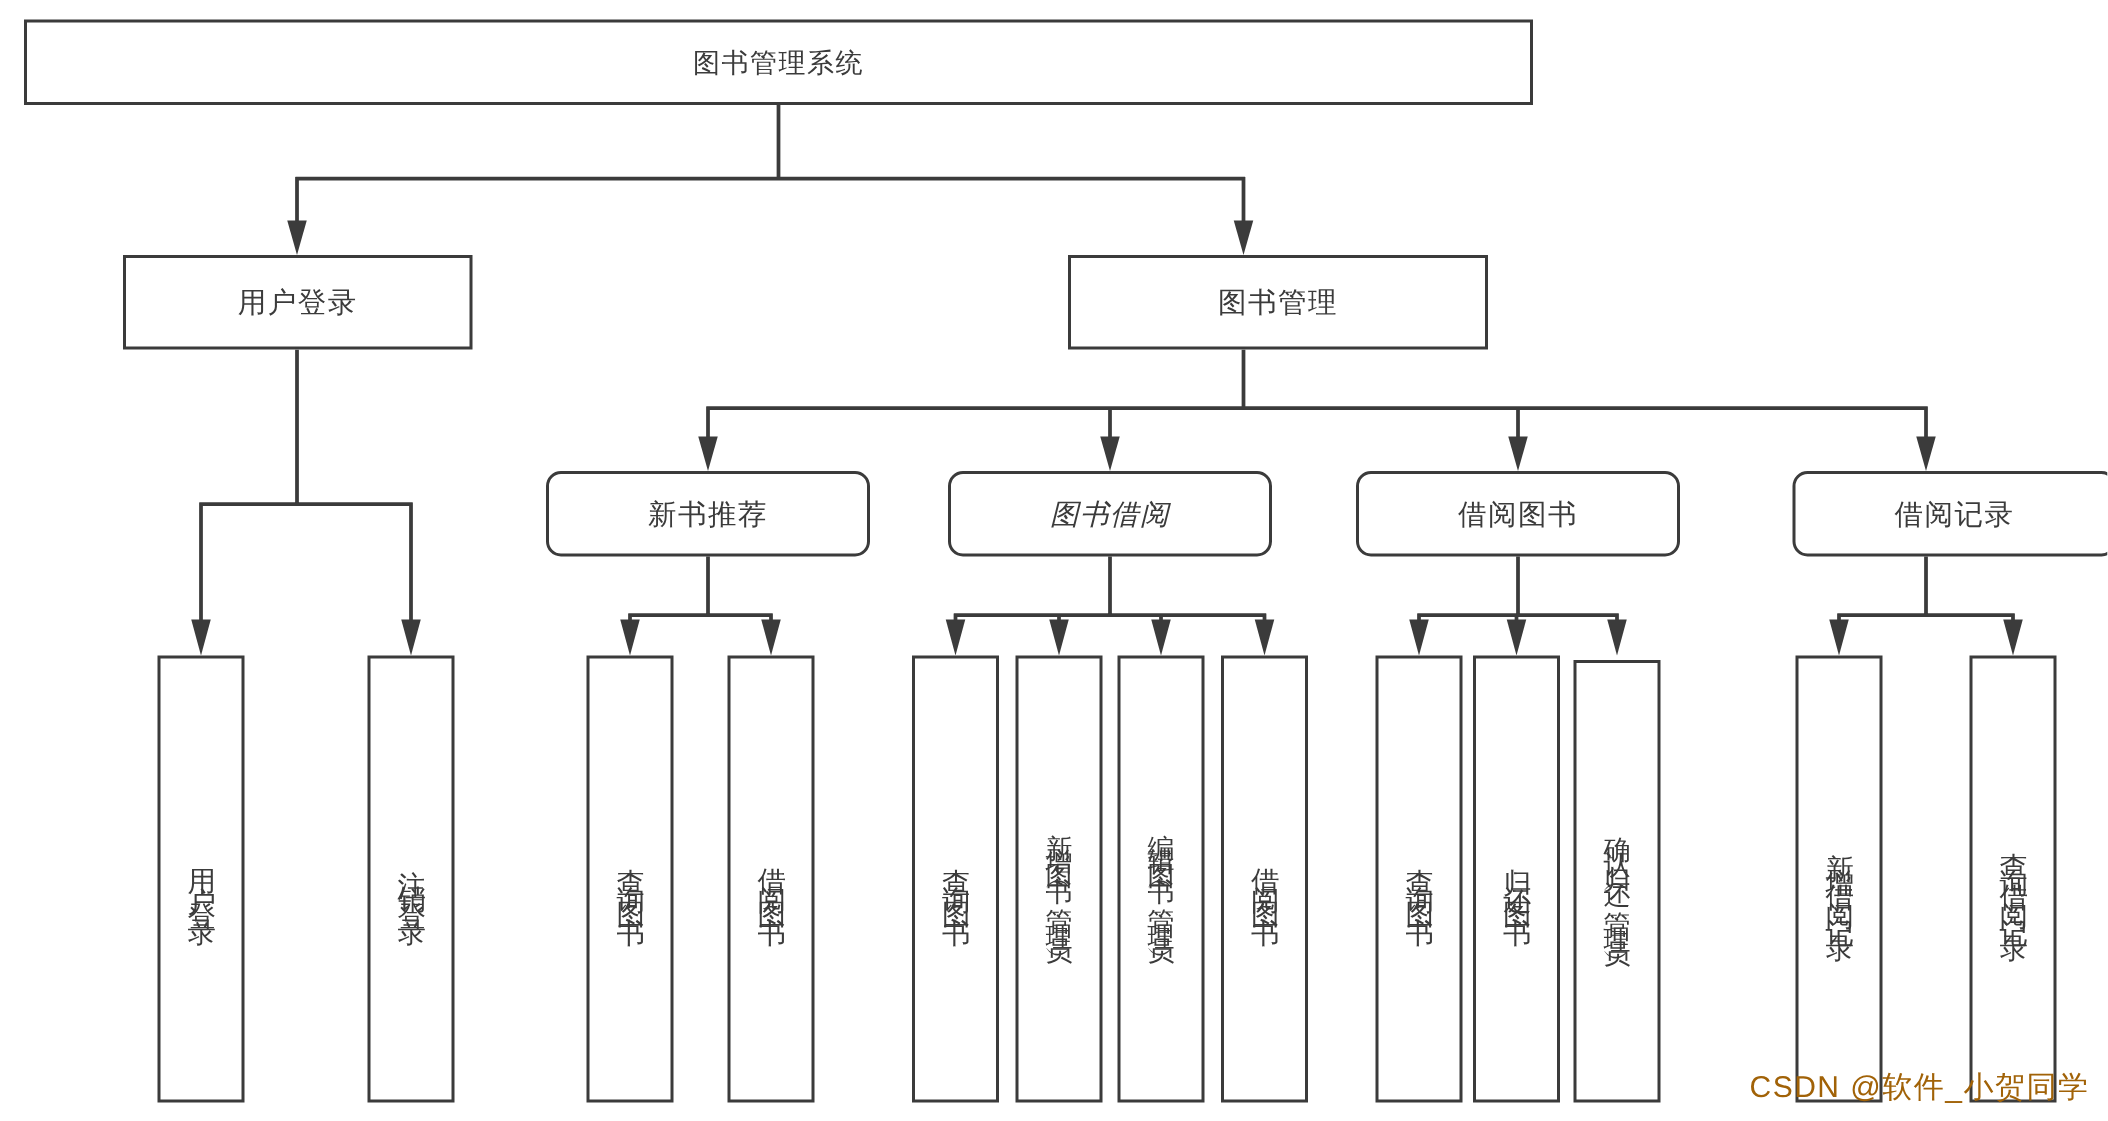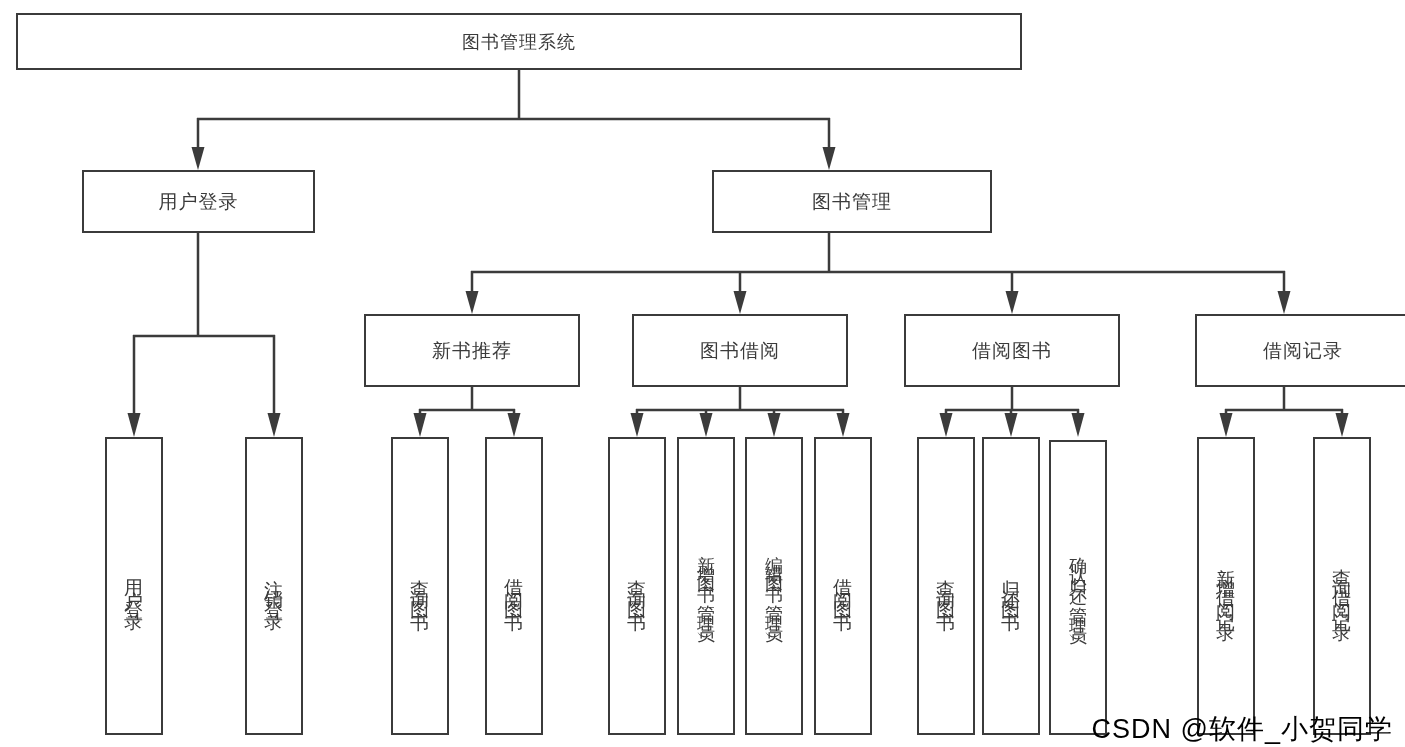--- a/index.html
+++ b/index.html
@@ -22,7 +22,7 @@
   .root  { left:16px;  top:13px;  width:1006px; height:57px;align-items:center; }
   .lv2a  { left:82px;  top:170px; width:233px;  height:63px; }
   .lv2b  { left:712px; top:170px; width:280px;  height:63px; }
-  .lv3   { top:314px; width:216px; height:73px; }
+  .lv3   { top:314px; width:216px; height:57px;border-radius:10px; }
   .g0 { left:364px; } .g1 { left:632px; } .g2 { left:904px; } .g3 { left:1176px;margin-left:19px; }
   .leaf  { top:437px; width:58px; height:298px; }
   .hlabel { font-size:19px; letter-spacing:1px; white-space:nowrap; }

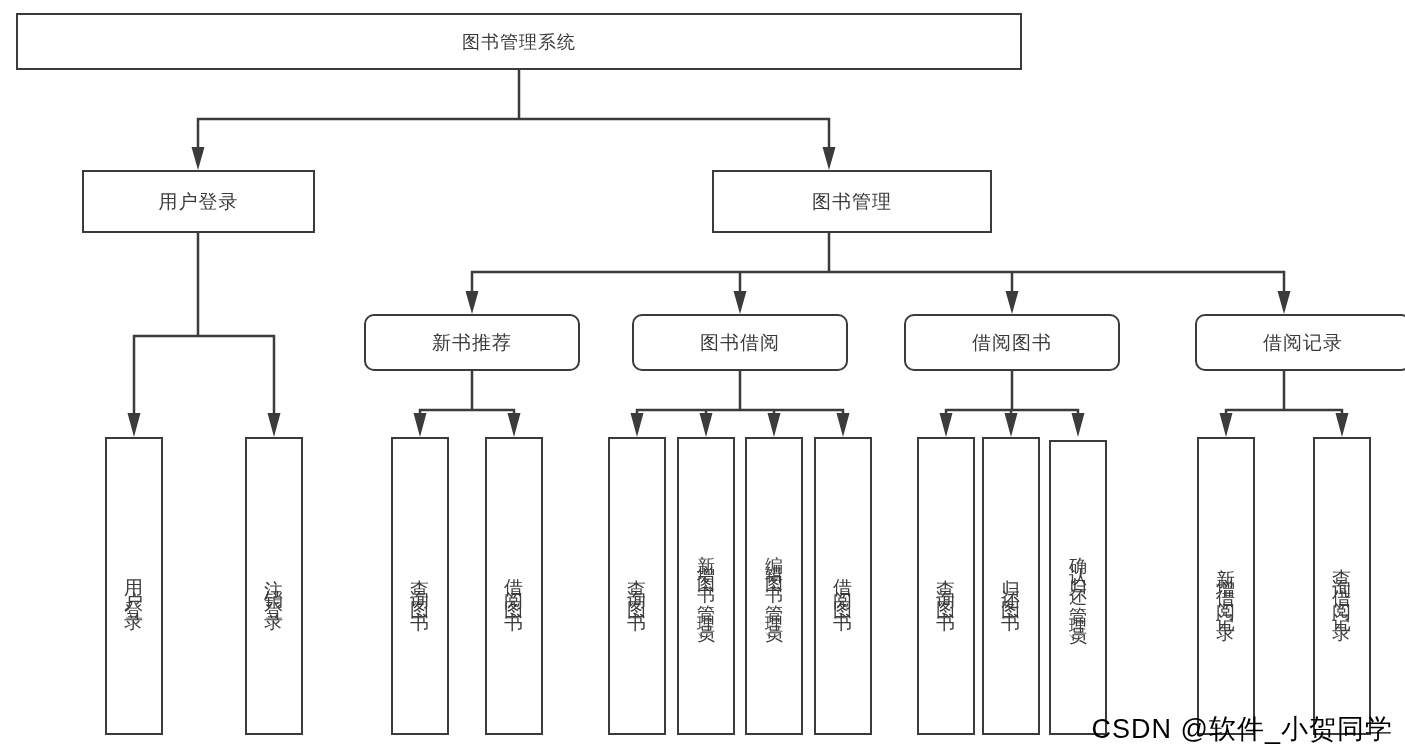--- a/index.html
+++ b/index.html
@@ -23,7 +23,7 @@
   .lv2a  { left:82px;  top:170px; width:233px;  height:63px; }
   .lv2b  { left:712px; top:170px; width:280px;  height:63px; }
   .lv3   { top:314px; width:216px; height:57px;border-radius:10px; }
-  .g0 { left:364px; } .g1 { left:632px; } .g2 { left:904px; } .g3 { left:1176px;margin-left:19px; }
+  .g0 { left:364px; } .g1 { left:632px;font-style:italic; } .g2 { left:904px; } .g3 { left:1176px;margin-left:19px; }
   .leaf  { top:437px; width:58px; height:298px; }
   .hlabel { font-size:19px; letter-spacing:1px; white-space:nowrap; }
   .root .hlabel { font-size:18px; }

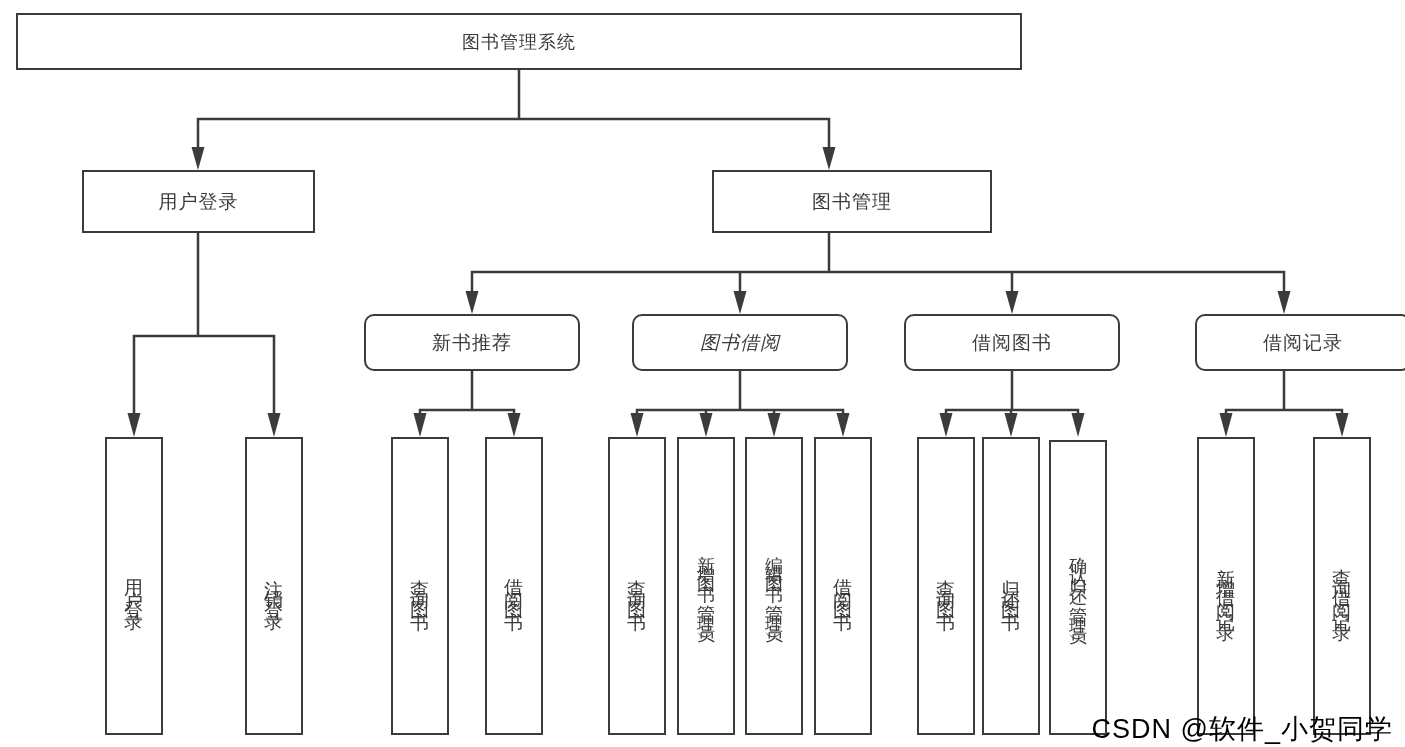--- a/index.html
+++ b/index.html
@@ -38,8 +38,8 @@
   .watermark {
     position:absolute;
     right:12px; top:711px;
-    font-size:27px;
-    color:#000000;
+    font-size:20px;
+    color:#a16207;
     letter-spacing:1px;
     white-space:nowrap;
   }

